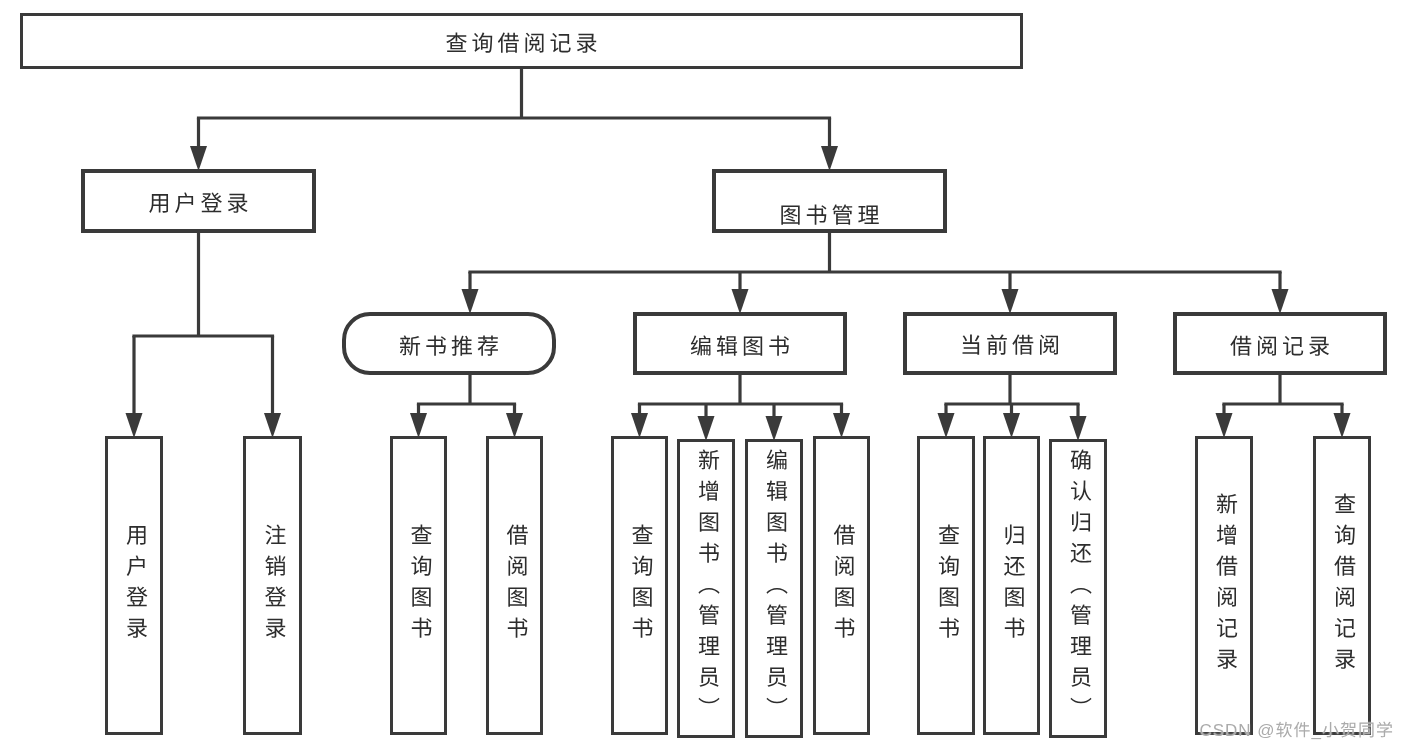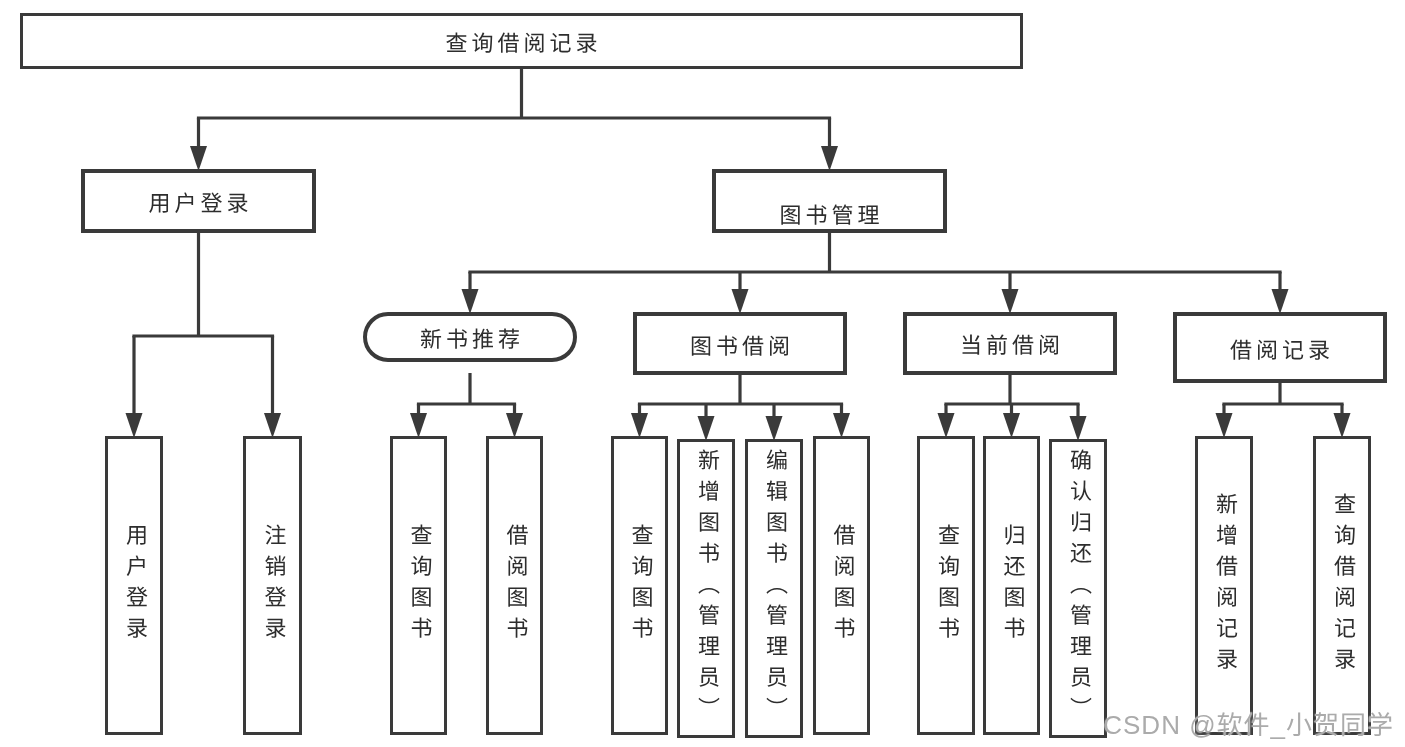--- a/index.html
+++ b/index.html
@@ -110,7 +110,7 @@
     <div class="node lvl2" style="left: 712px; top: 169px; width: 235px; height: 64px; align-items: flex-end;">
       <span class="hlabel">图书管理</span>
     </div>
-    <div class="node lvl2" style="left: 363px; top: 312px; width: 214px; height: 50px; border-radius: 28px;">
+    <div class="node lvl2" style="left: 342px; top: 312px; width: 214px; height: 63px; border-radius: 28px;">
       <span class="hlabel">新书推荐</span>
     </div>
     <div class="node lvl2" style="left: 633px; top: 312px; width: 214px; height: 63px;">

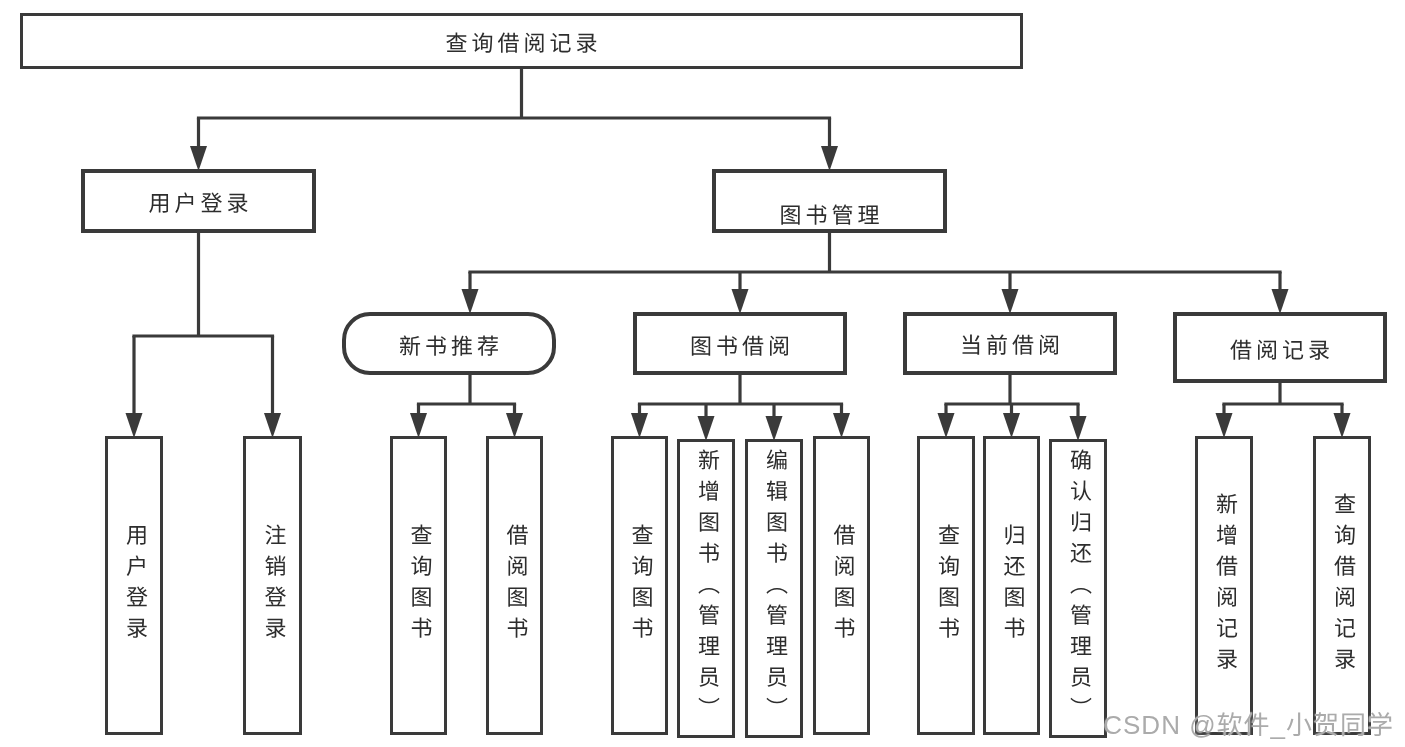--- a/index.html
+++ b/index.html
@@ -114,7 +114,7 @@
       <span class="hlabel">新书推荐</span>
     </div>
     <div class="node lvl2" style="left: 633px; top: 312px; width: 214px; height: 63px;">
-      <span class="hlabel">图书借阅</span>
+      <span class="hlabel">编辑图书</span>
     </div>
     <div class="node lvl2" style="left: 903px; top: 312px; width: 214px; height: 63px; font-family: Liberation Mono, monospace;">
       <span class="hlabel">当前借阅</span>

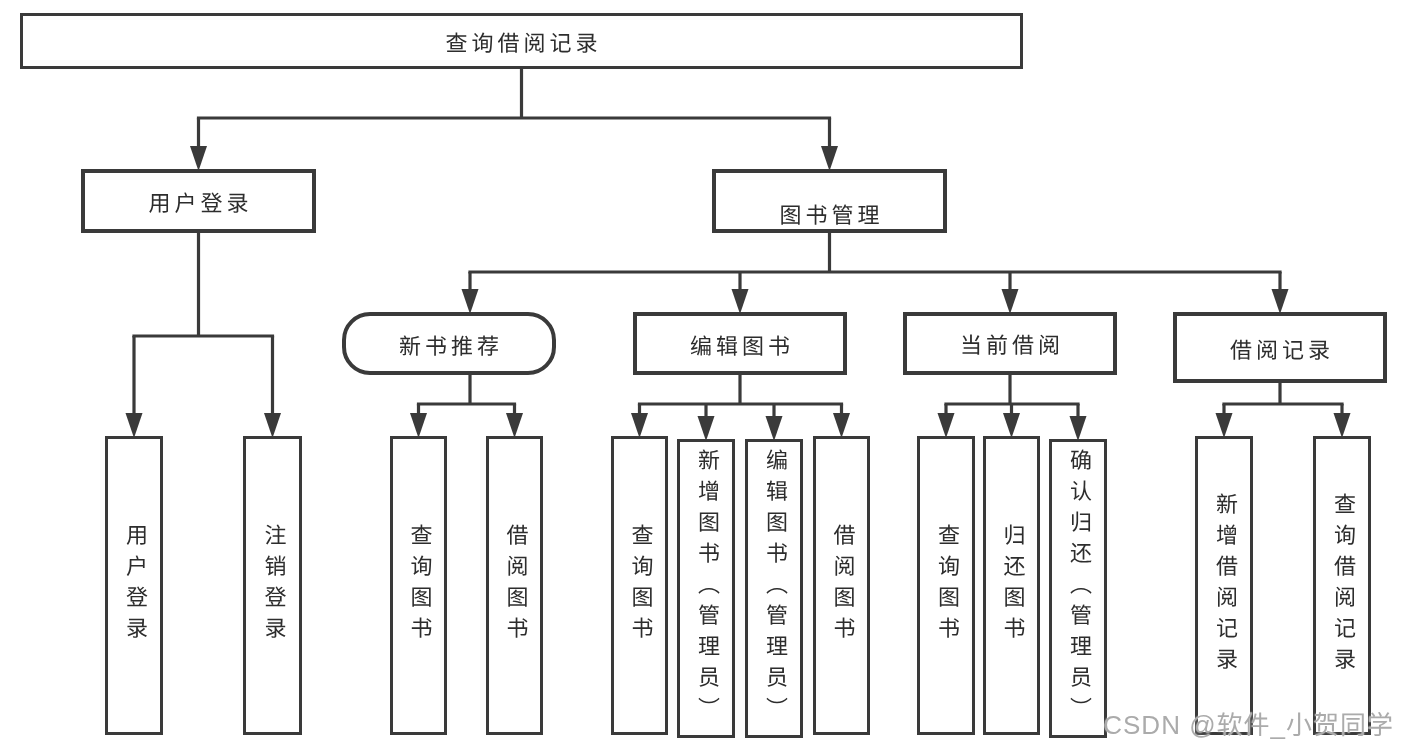--- a/index.html
+++ b/index.html
@@ -119,7 +119,7 @@
     <div class="node lvl2" style="left: 903px; top: 312px; width: 214px; height: 63px; font-family: Liberation Mono, monospace;">
       <span class="hlabel">当前借阅</span>
     </div>
-    <div class="node lvl2" style="left: 1173px; top: 312px; width: 214px; height: 71px;">
+    <div class="node lvl2" style="left: 1173px; top: 312px; width: 214px; height: 63px;">
       <span class="hlabel">借阅记录</span>
     </div>
     <div class="node" style="left: 105px; top: 436px; width: 58px; height: 299px;">

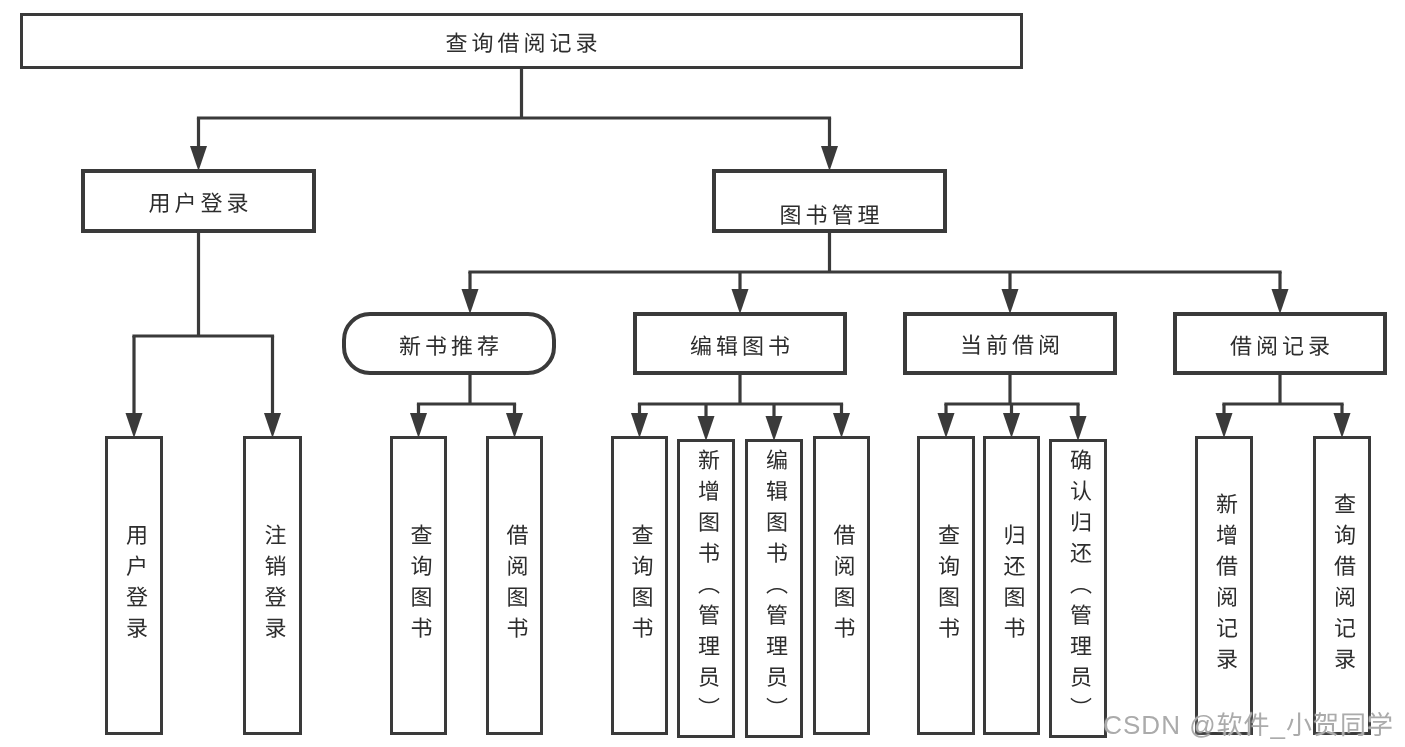--- a/index.html
+++ b/index.html
@@ -24,7 +24,7 @@
   }
   .watermark{
     position:absolute;right:11px;bottom:6px;
-    font-size:26px;color:var(--wm,#ababab);letter-spacing:1px;
+    font-size:17px;color:var(--wm,#ababab);letter-spacing:1px;
     text-shadow:0 0 2px #ffffff;white-space:nowrap;
   }
 </style>

